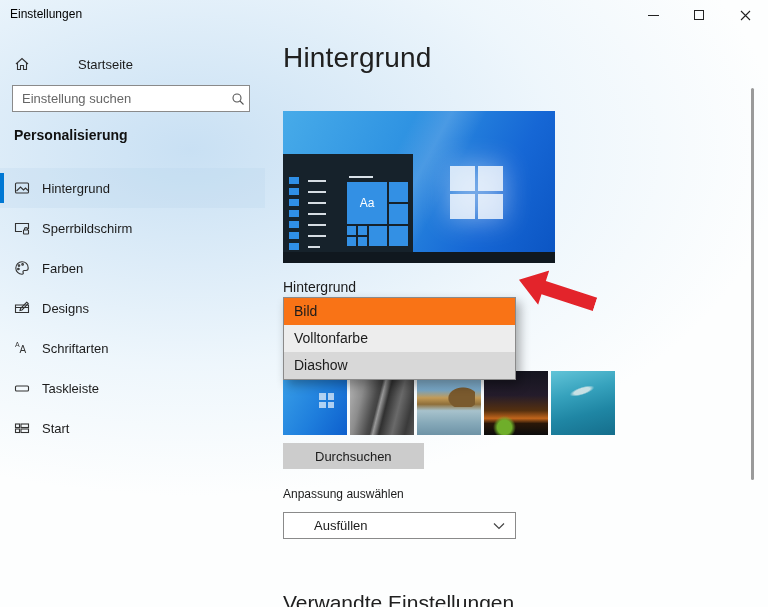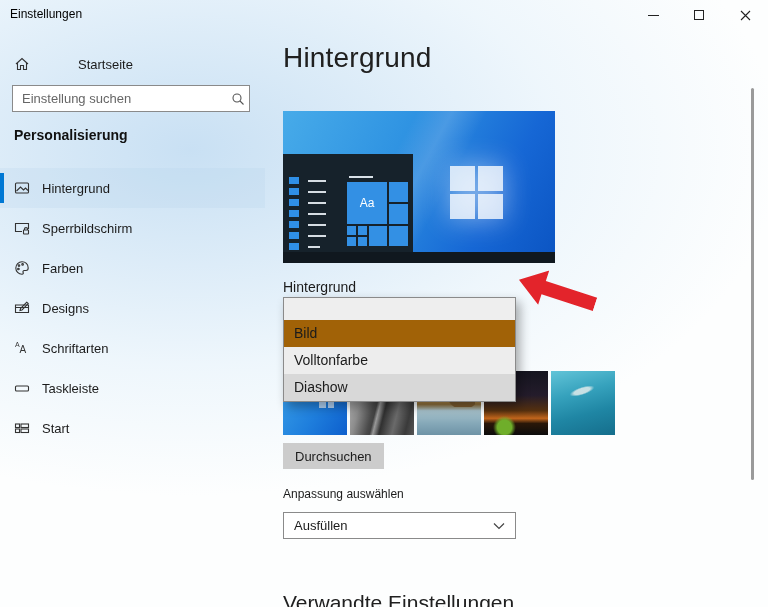--- a/index.html
+++ b/index.html
@@ -73,7 +73,7 @@
   .dropdown { position:absolute; left:283px; top:297px; width:233px; border:1px solid #8a8a8a; z-index:6;
     box-shadow:4px 5px 10px rgba(0,0,0,.32); background:#eee; }
   .dd-item { height:27px; line-height:27px; padding-left:10px; font-size:14px; color:#1b1b1b; cursor:pointer; }
-  .dd-item.hl { background:#a16207;margin-top:22px; }
+  .dd-item.hl { background:#f97316; }
   .dd-item.alt1 { background:#ededed; }
   .dd-item.alt2 { background:#d8d8d8; }
 

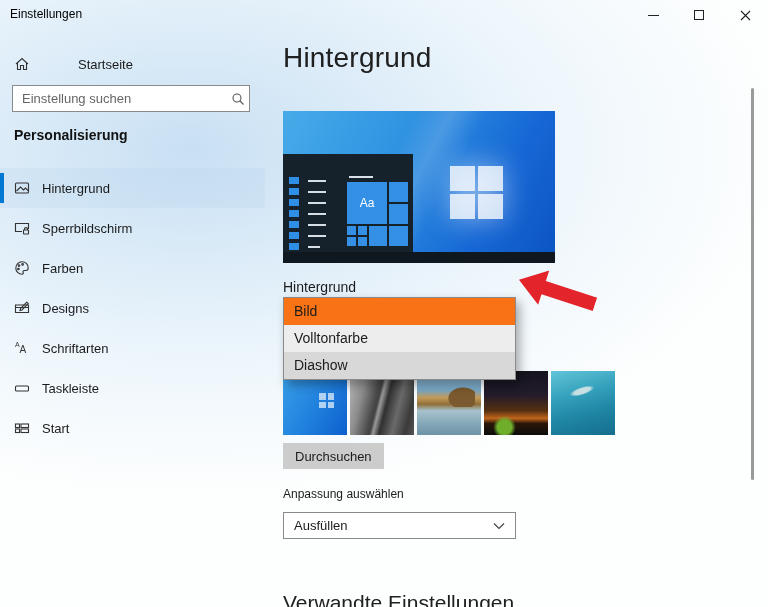--- a/index.html
+++ b/index.html
@@ -100,7 +100,7 @@
   .th-sea::after { content:""; position:absolute; left:18px; top:16px; width:26px; height:8px; transform:rotate(-18deg);
       background:radial-gradient(ellipse, rgba(225,235,235,.85) 0 45%, transparent 70%); }
 
-  .browse-btn { position:absolute; left:283px; top:443px; height:26px; padding:0 12px; background:#cccccc; border:none;
+  .browse-btn { position:absolute; left:283px; top:443px; height:26px; padding:0 32px; background:#cccccc; border:none;
     font-size:13px; font-family:inherit; color:#1b1b1b; cursor:pointer; }
 
   .fit-label { position:absolute; left:283px; top:487px; font-size:12px; color:#1b1b1b; }

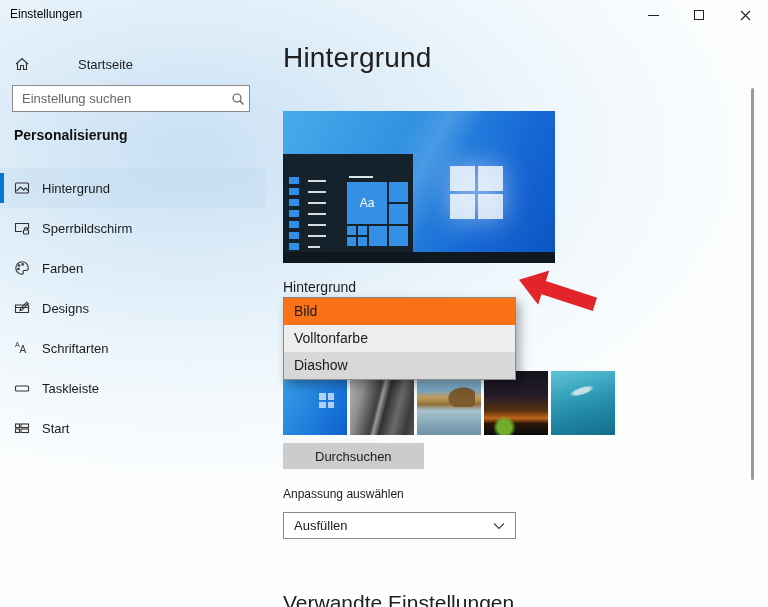--- a/index.html
+++ b/index.html
@@ -105,7 +105,7 @@
 
   .fit-label { position:absolute; left:283px; top:487px; font-size:12px; color:#1b1b1b; }
   .fit-select { position:absolute; left:283px; top:512px; width:233px; height:27px; background:#fff; border:1px solid #8a8a8a;
-    display:flex; align-items:center; cursor:pointer; }
+    display:flex; align-items:center; cursor:pointer;padding-left:20px; }
   .fit-select .val { flex:1; font-size:13px; padding-left:10px; }
   .fit-select .chev { margin-right:10px; display:flex; }
 

